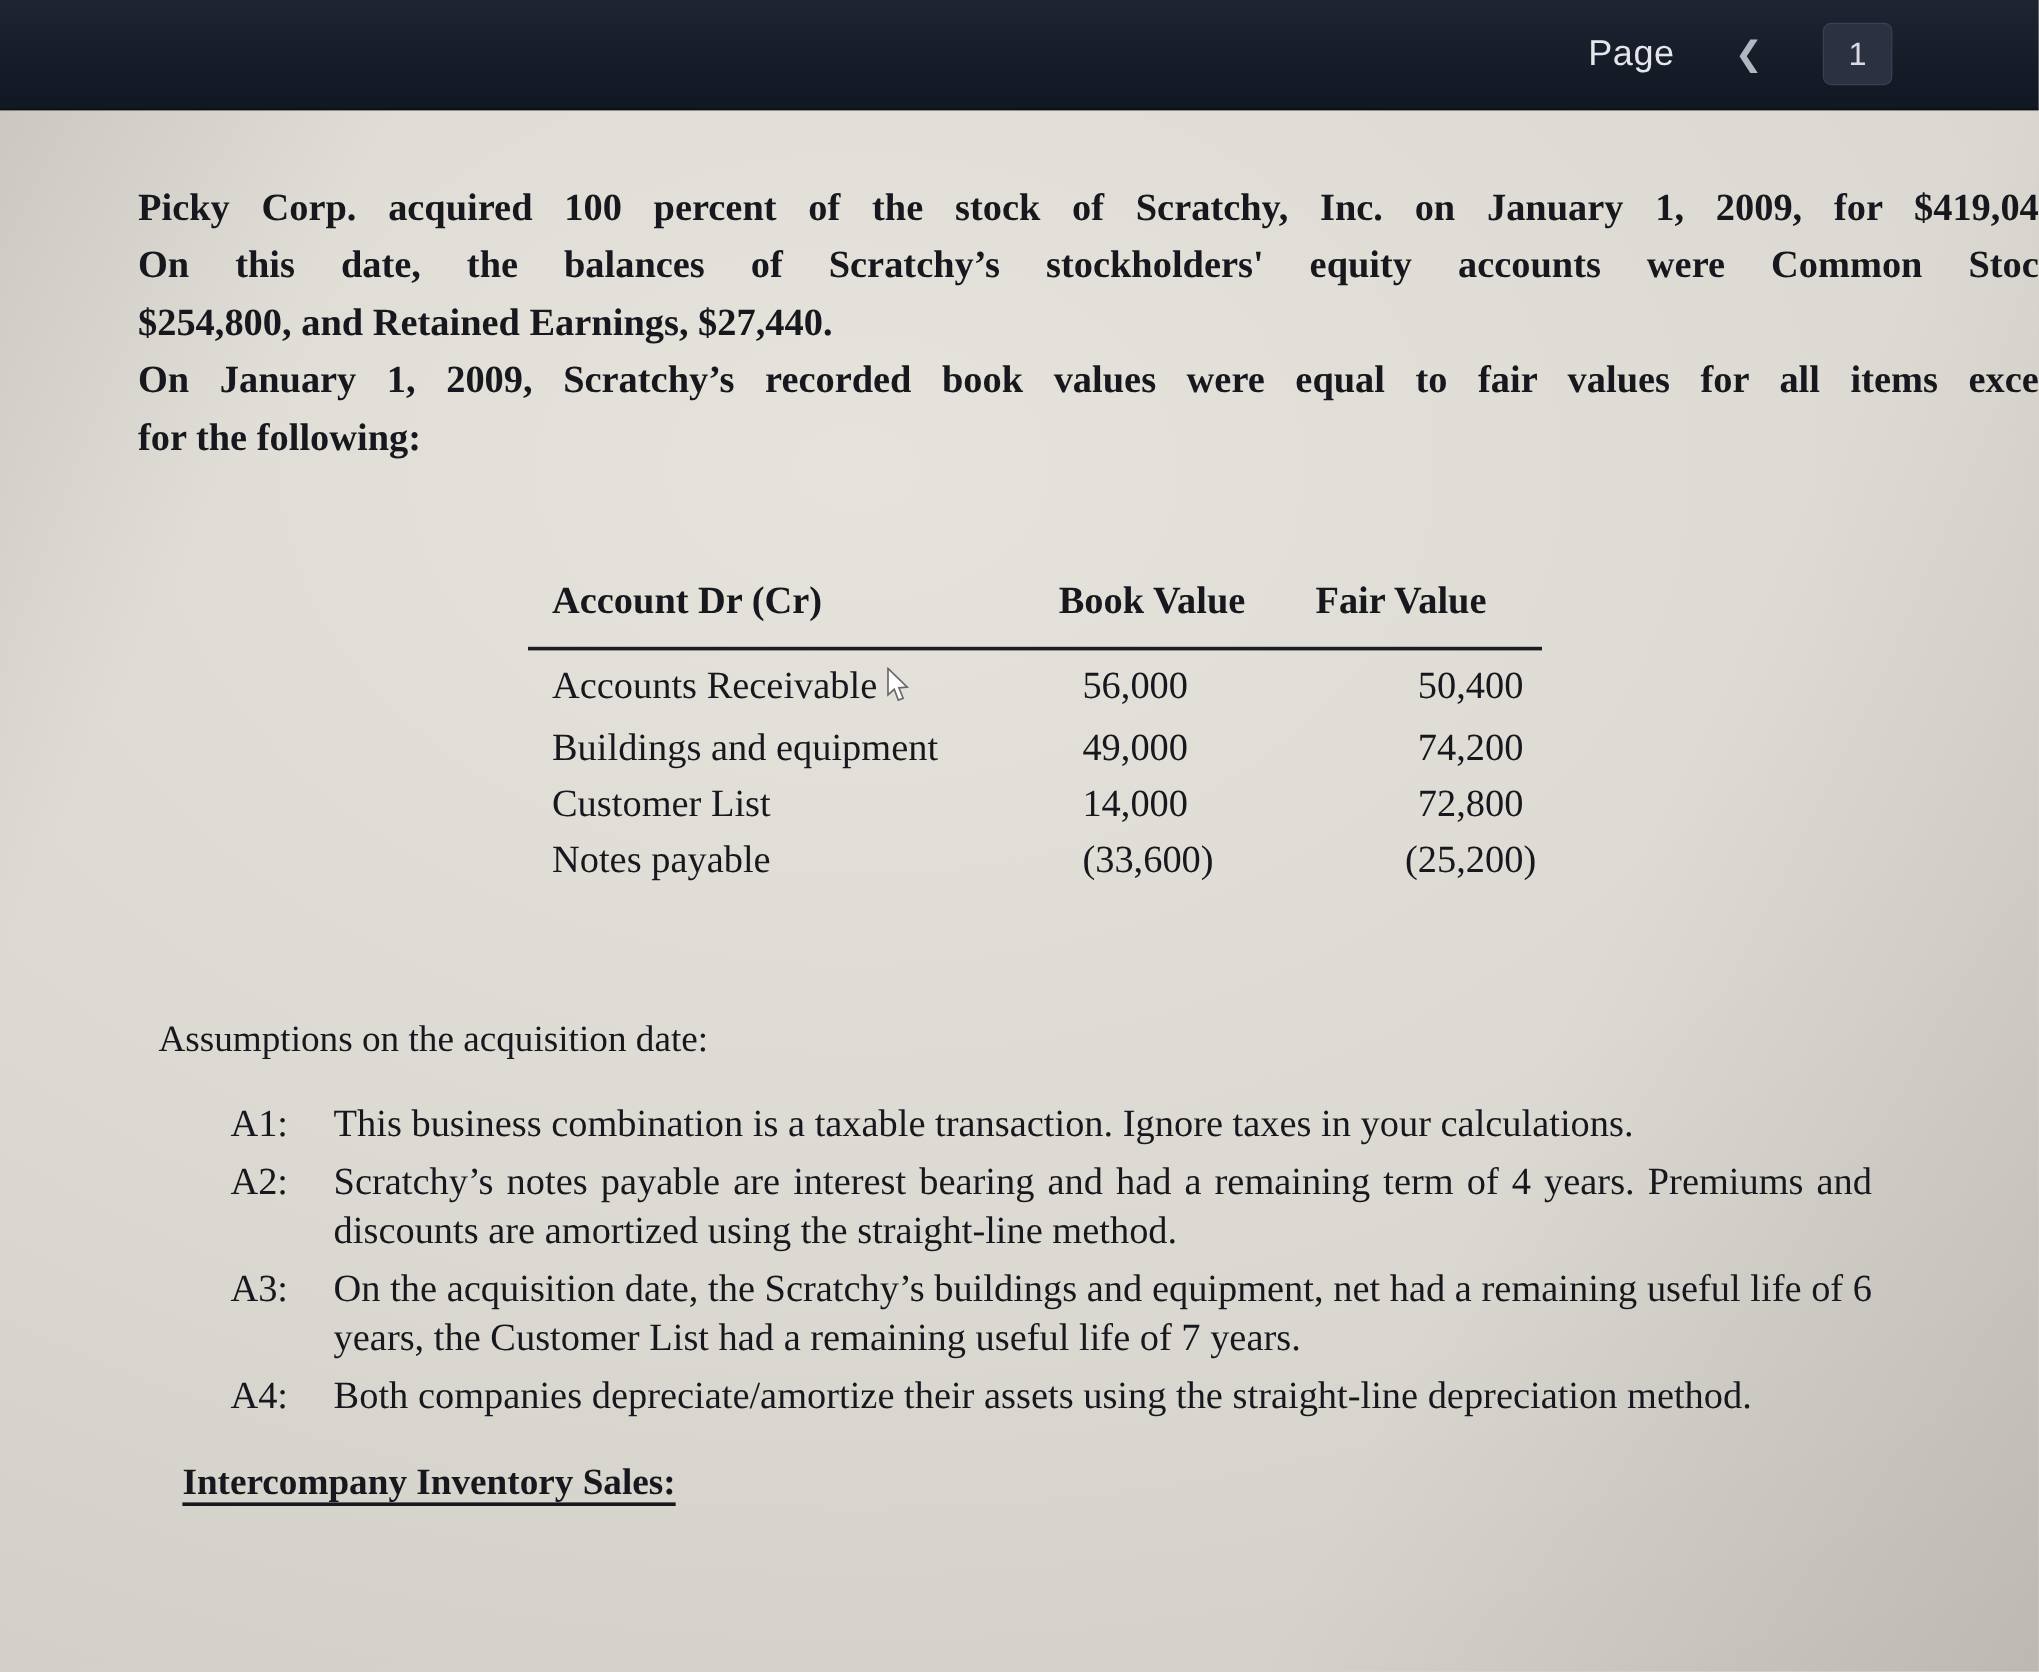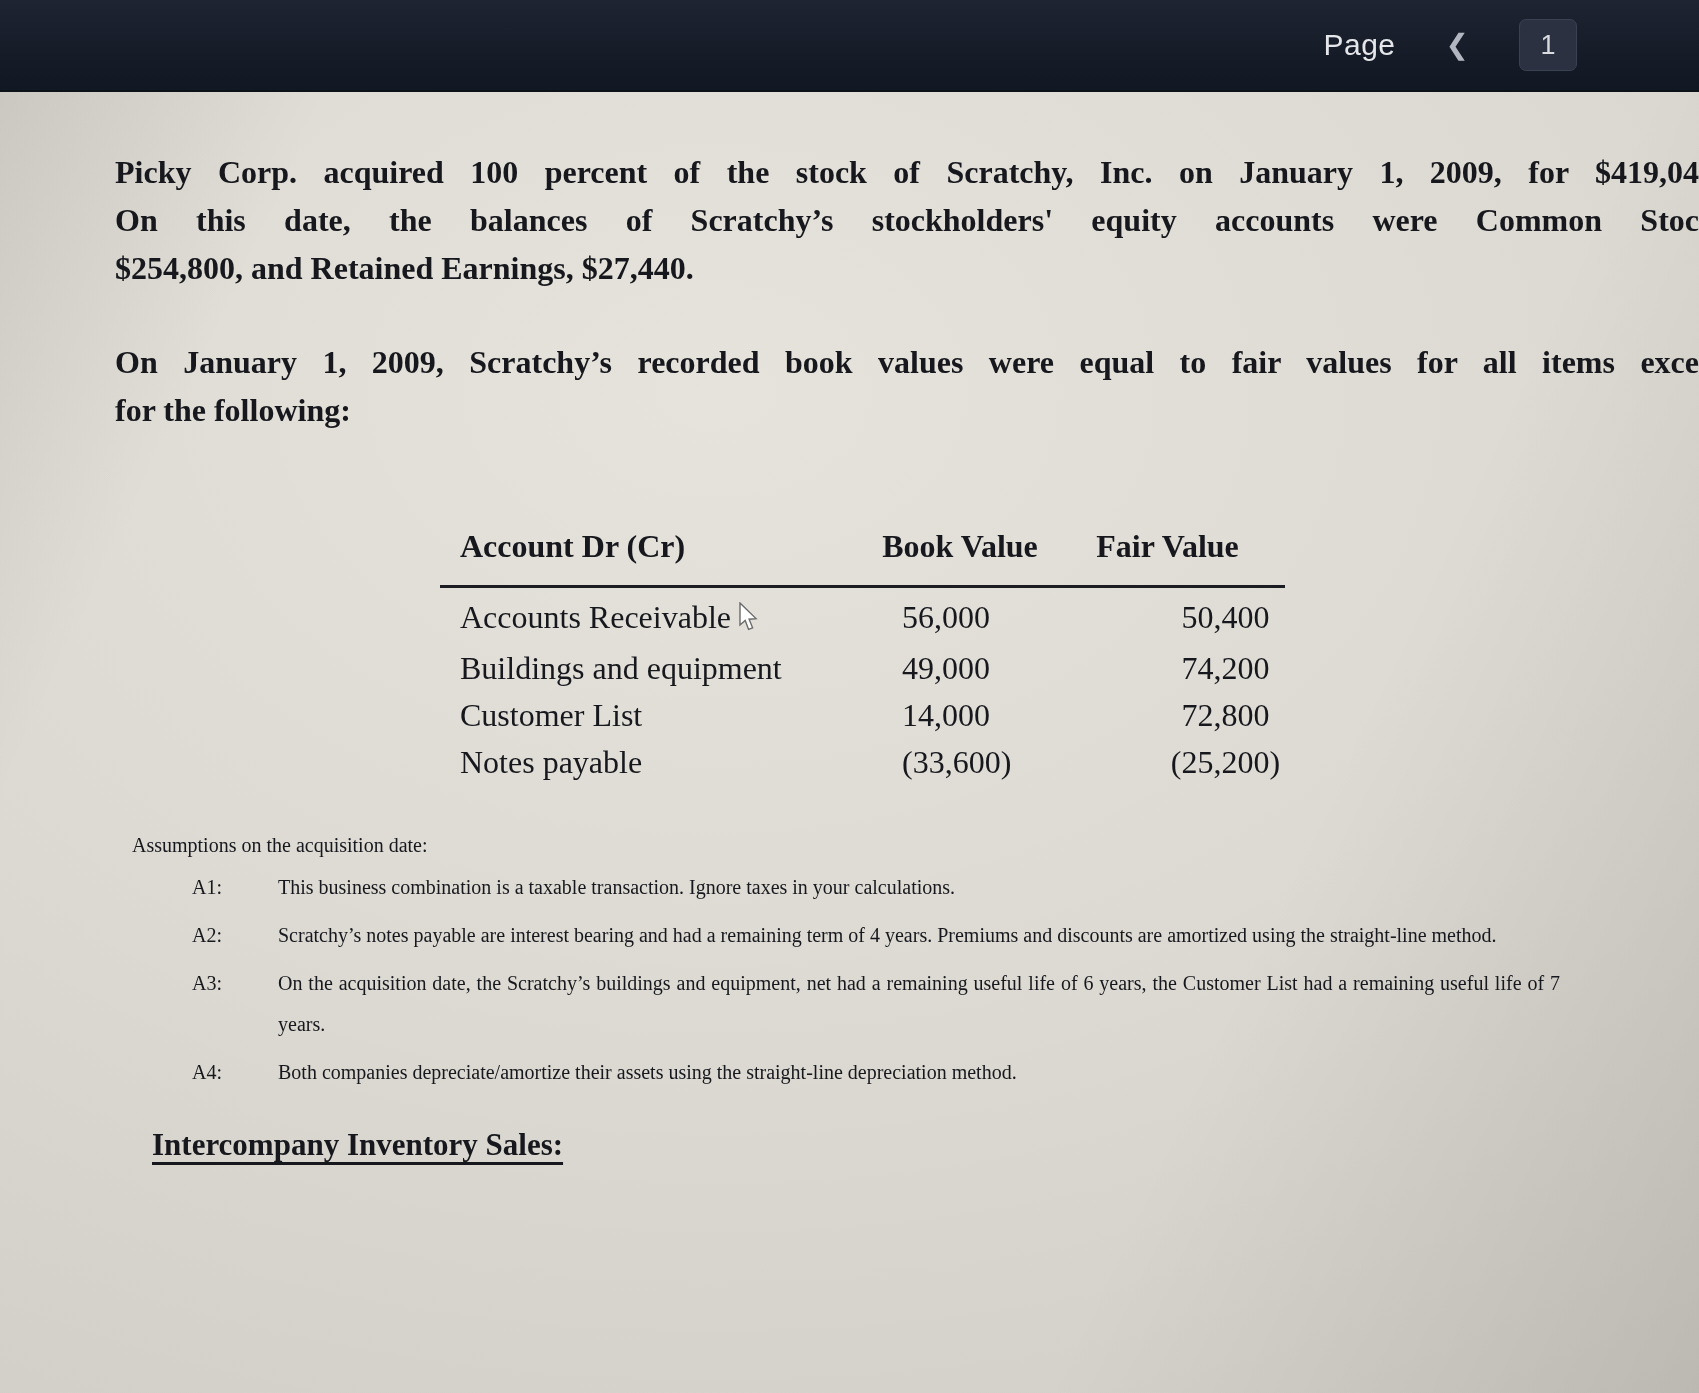--- a/index.html
+++ b/index.html
@@ -40,7 +40,7 @@
   .para { font-weight:700; font-size:32px; line-height:48px; white-space:normal; }
   .pline { display:block; }
   .line-just { text-align:justify; text-align-last:justify; }
-  .p2 { margin-top:46px; }
+  .p2 { }
   
   .tablewrap { margin-top:94px; margin-left:325px; width:845px; font-size:32px; }
   .thead {

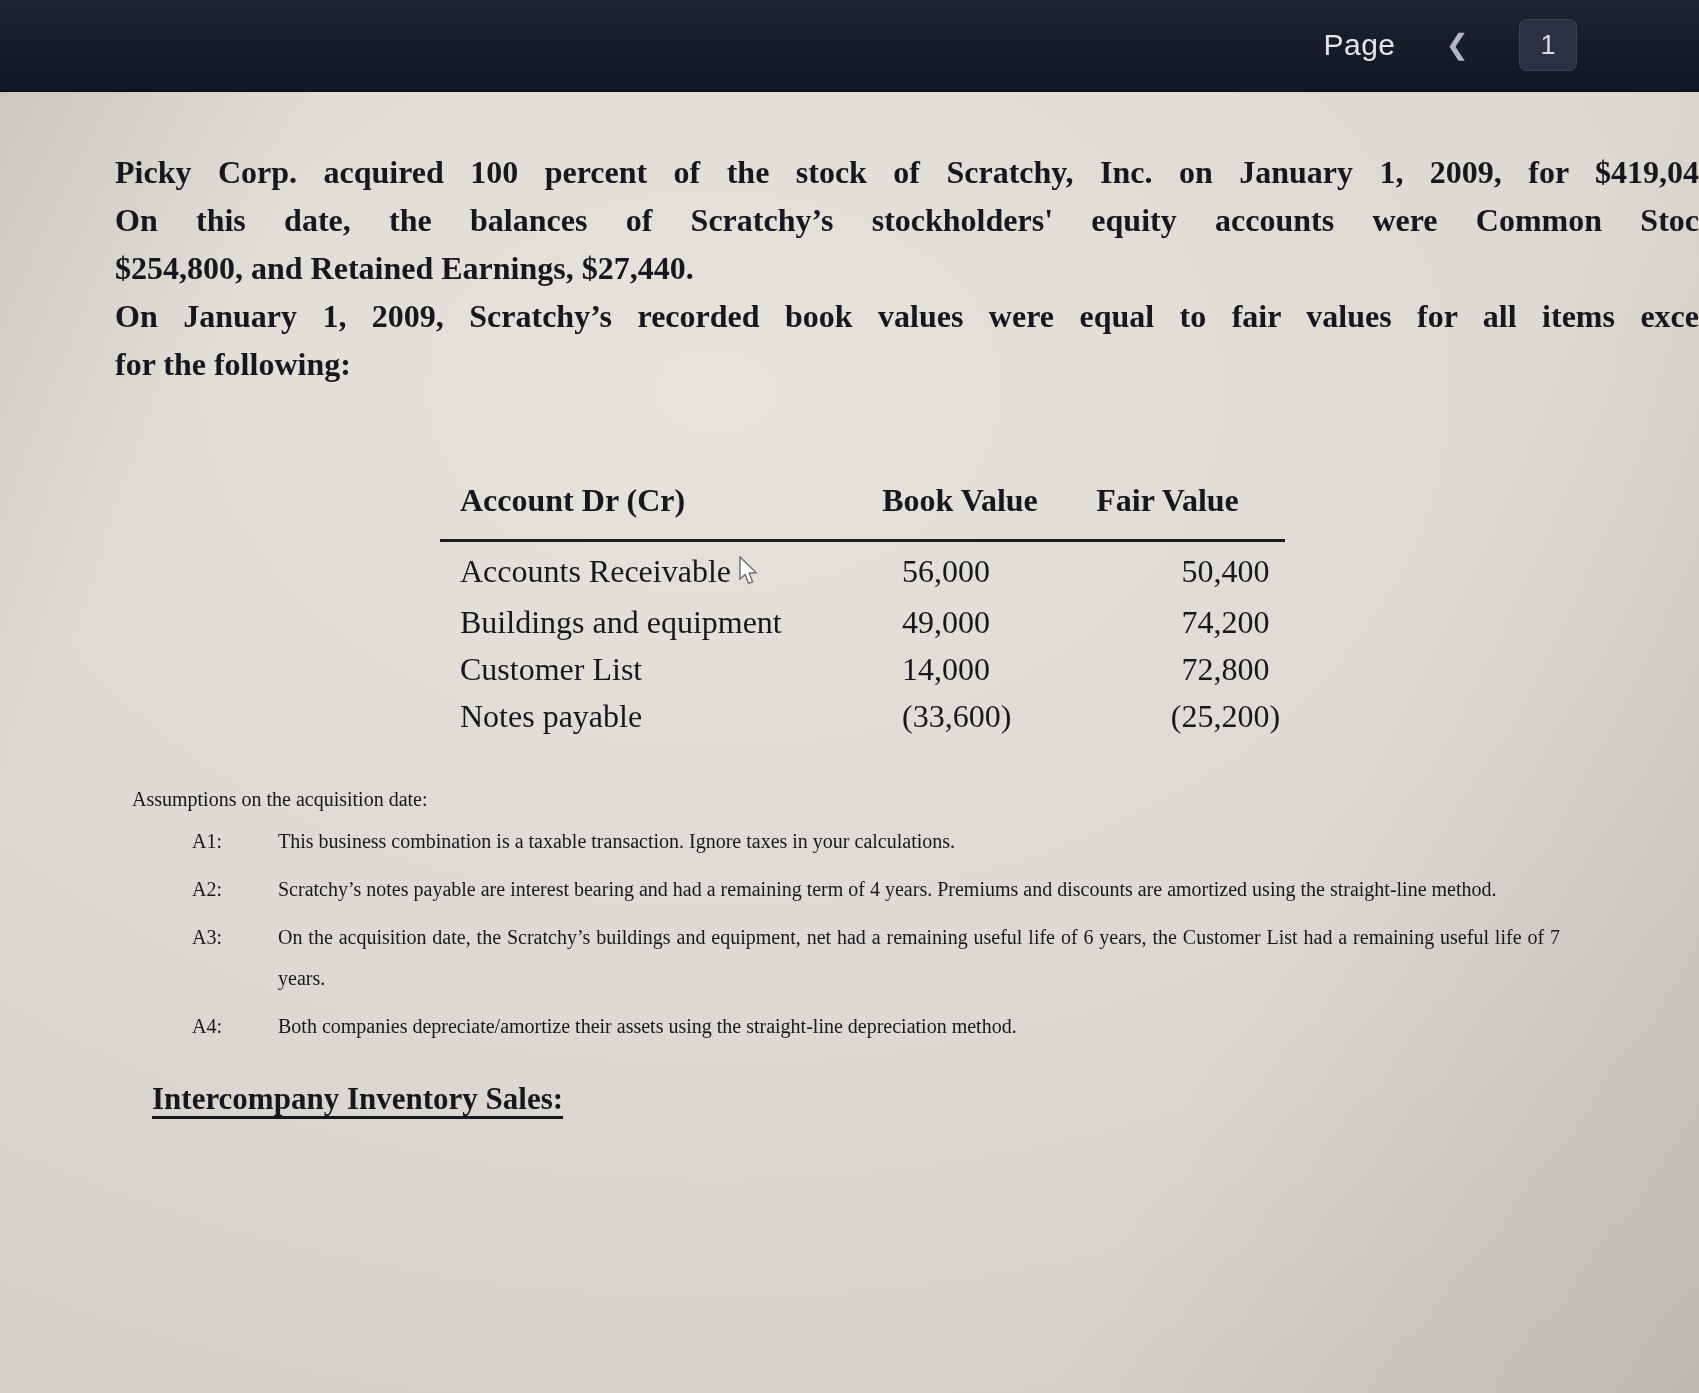--- a/index.html
+++ b/index.html
@@ -56,7 +56,7 @@
   .trow .c3 { text-align:center; padding-right:12px; }
   .cursor { display:inline-block; vertical-align:-4px; margin-left:4px; }
   
-  .assume-head { margin-top:48px; margin-left:17px; font-size:20px; }
+  .assume-head { margin-top:108px; margin-left:17px; font-size:31px; }
   .alist { margin-top:10px; margin-left:77px; width:1368px; font-size:20px; line-height:41px; }
   .aitem { display:grid; grid-template-columns:86px 1fr; margin-bottom:7px; }
   .alabel { white-space:nowrap; }

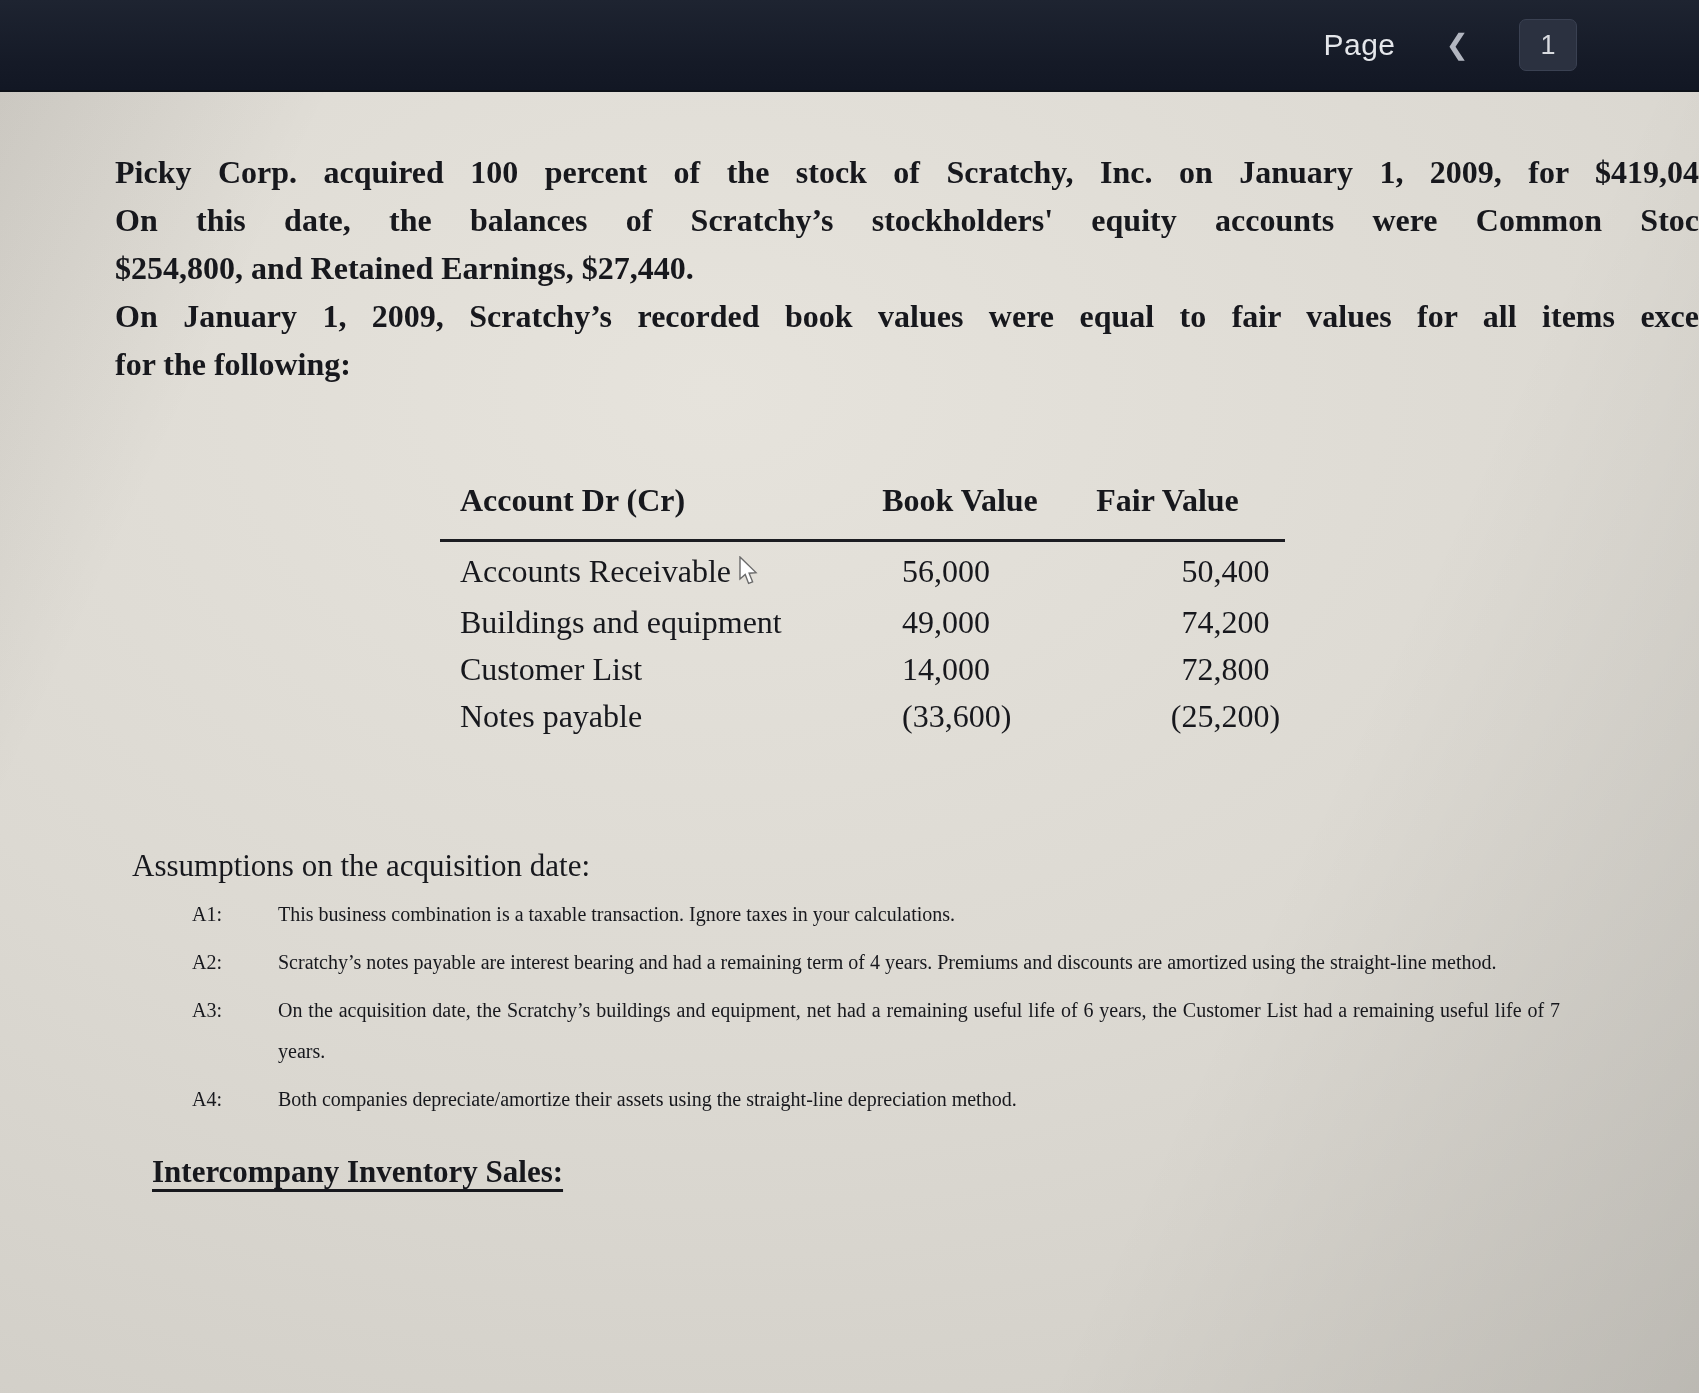--- a/index.html
+++ b/index.html
@@ -57,7 +57,7 @@
   .cursor { display:inline-block; vertical-align:-4px; margin-left:4px; }
   
   .assume-head { margin-top:108px; margin-left:17px; font-size:31px; }
-  .alist { margin-top:10px; margin-left:77px; width:1368px; font-size:20px; line-height:41px; }
+  .alist { margin-top:32px; margin-left:77px; width:1368px; font-size:32px; line-height:41px; }
   .aitem { display:grid; grid-template-columns:86px 1fr; margin-bottom:7px; }
   .alabel { white-space:nowrap; }
   .atext { text-align:justify; }

